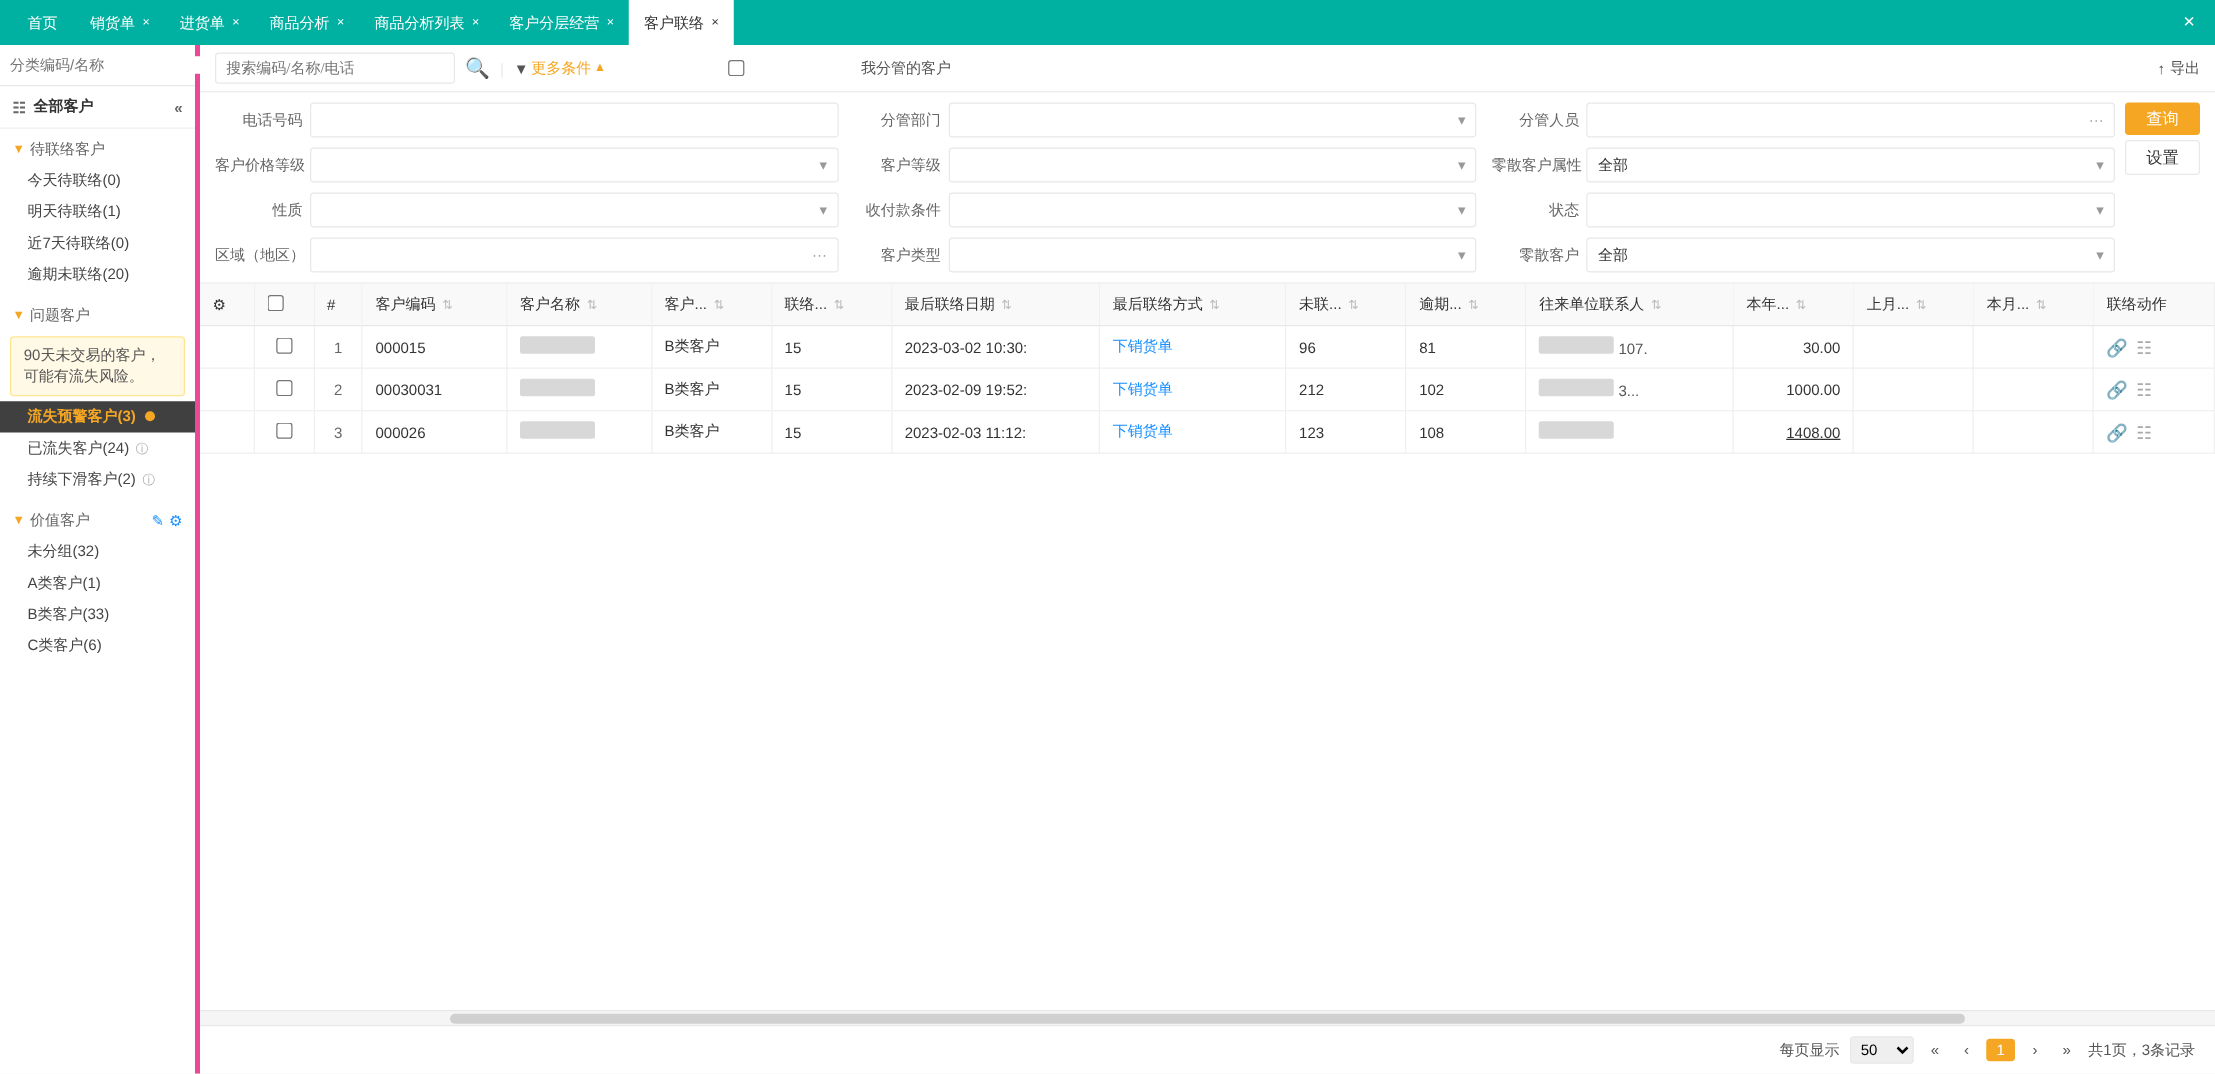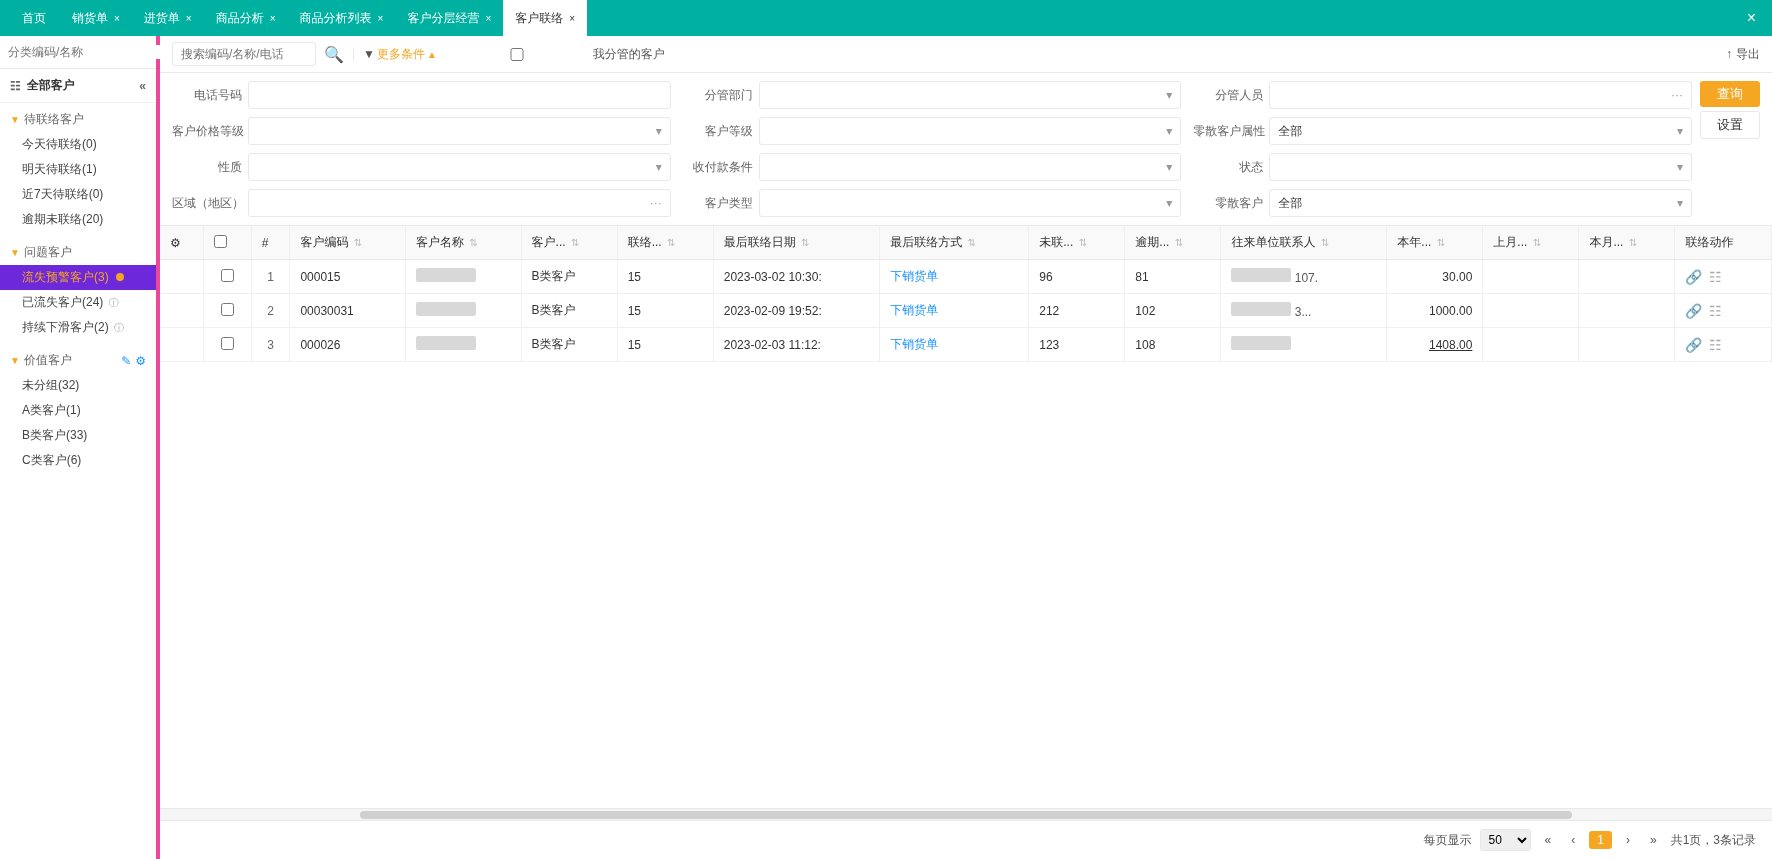--- a/index.html
+++ b/index.html
@@ -73,7 +73,7 @@
     }
     .filter-bar input {
       border: 1px solid #e8e8e8; padding: 4px 8px; border-radius: 3px;
-      width: 144px; outline: none; font-size: 12px;
+      width: 192px; outline: none; font-size: 12px; font-family: Liberation Serif, serif;
     }
     .filter-bar .search-btn {
       color: #f5a623; cursor: pointer; font-size: 16px;

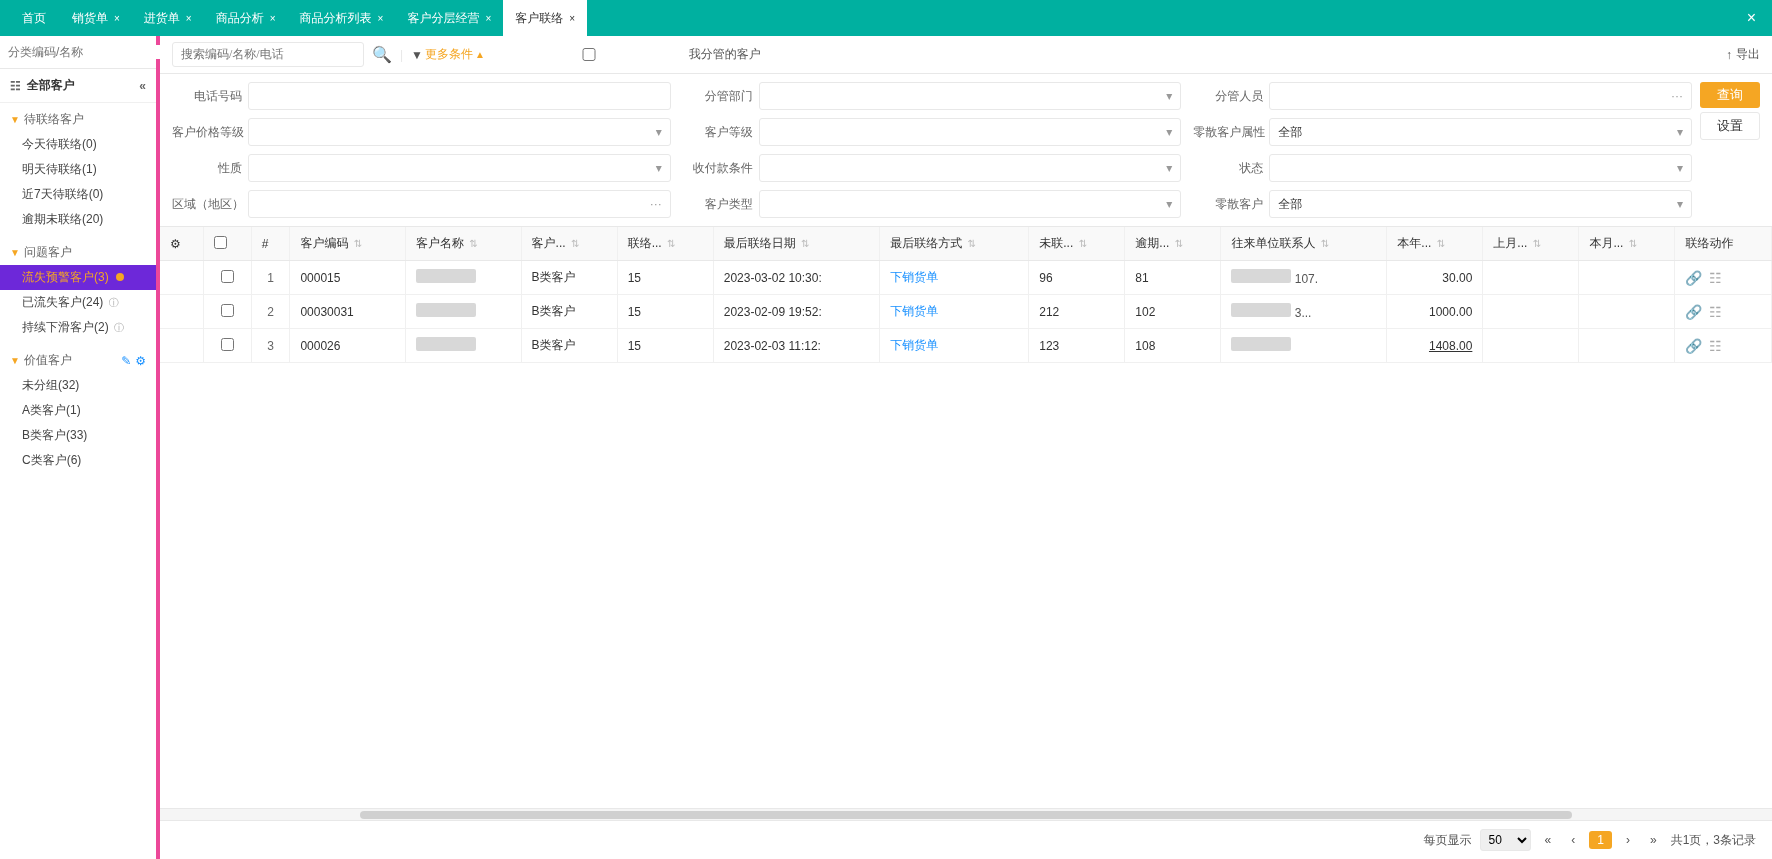--- a/index.html
+++ b/index.html
@@ -254,6 +254,9 @@
       <div class="sidebar-section-title">
         <span class="arrow">▼</span>
         <span>问题客户</span>
+      </div>
+      <div class="tooltip-box">
+        <span>90天未交易的客户，可能有流失风险。</span>
       </div>
       <div class="sidebar-item active">
         <span>流失预警客户(3)</span>

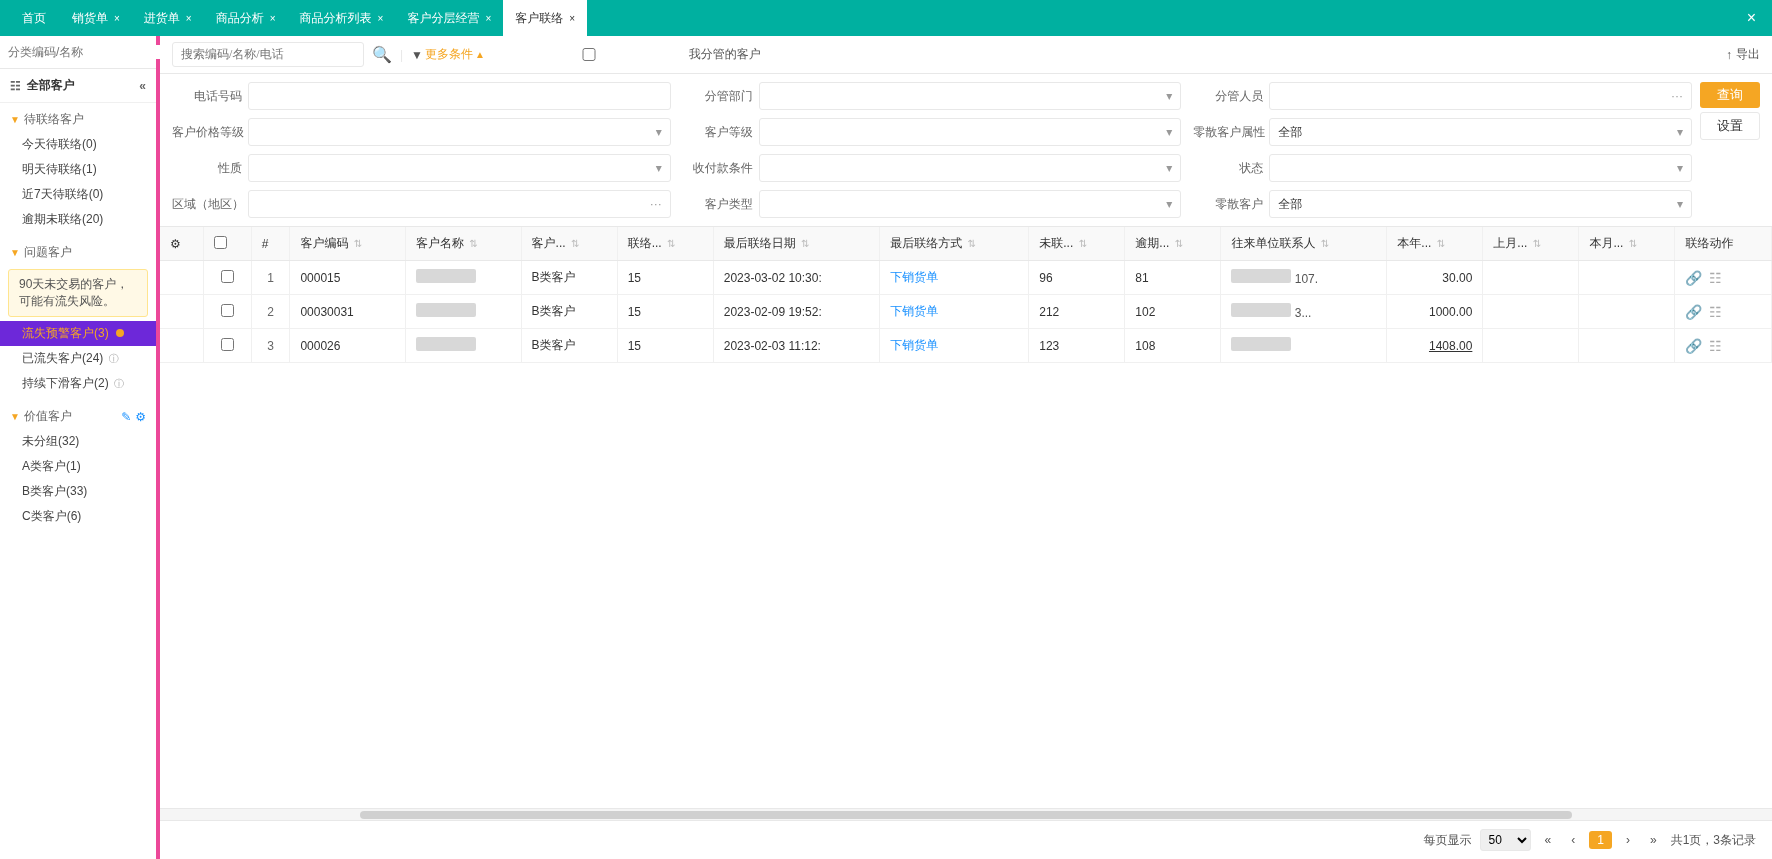--- a/index.html
+++ b/index.html
@@ -56,7 +56,7 @@
     .sidebar-item {
       padding: 4px 10px 4px 22px; color: #444; cursor: pointer; white-space: nowrap;
     }
-    .sidebar-item.active { color: #f5a623; background: #6d28d9; }
+    .sidebar-item.active { color: #f5a623; background: #404040; font-weight: bold; }
 
     .tooltip-box {
       background: #fff9e6; border: 1px solid #ffe58f; padding: 6px 10px;

